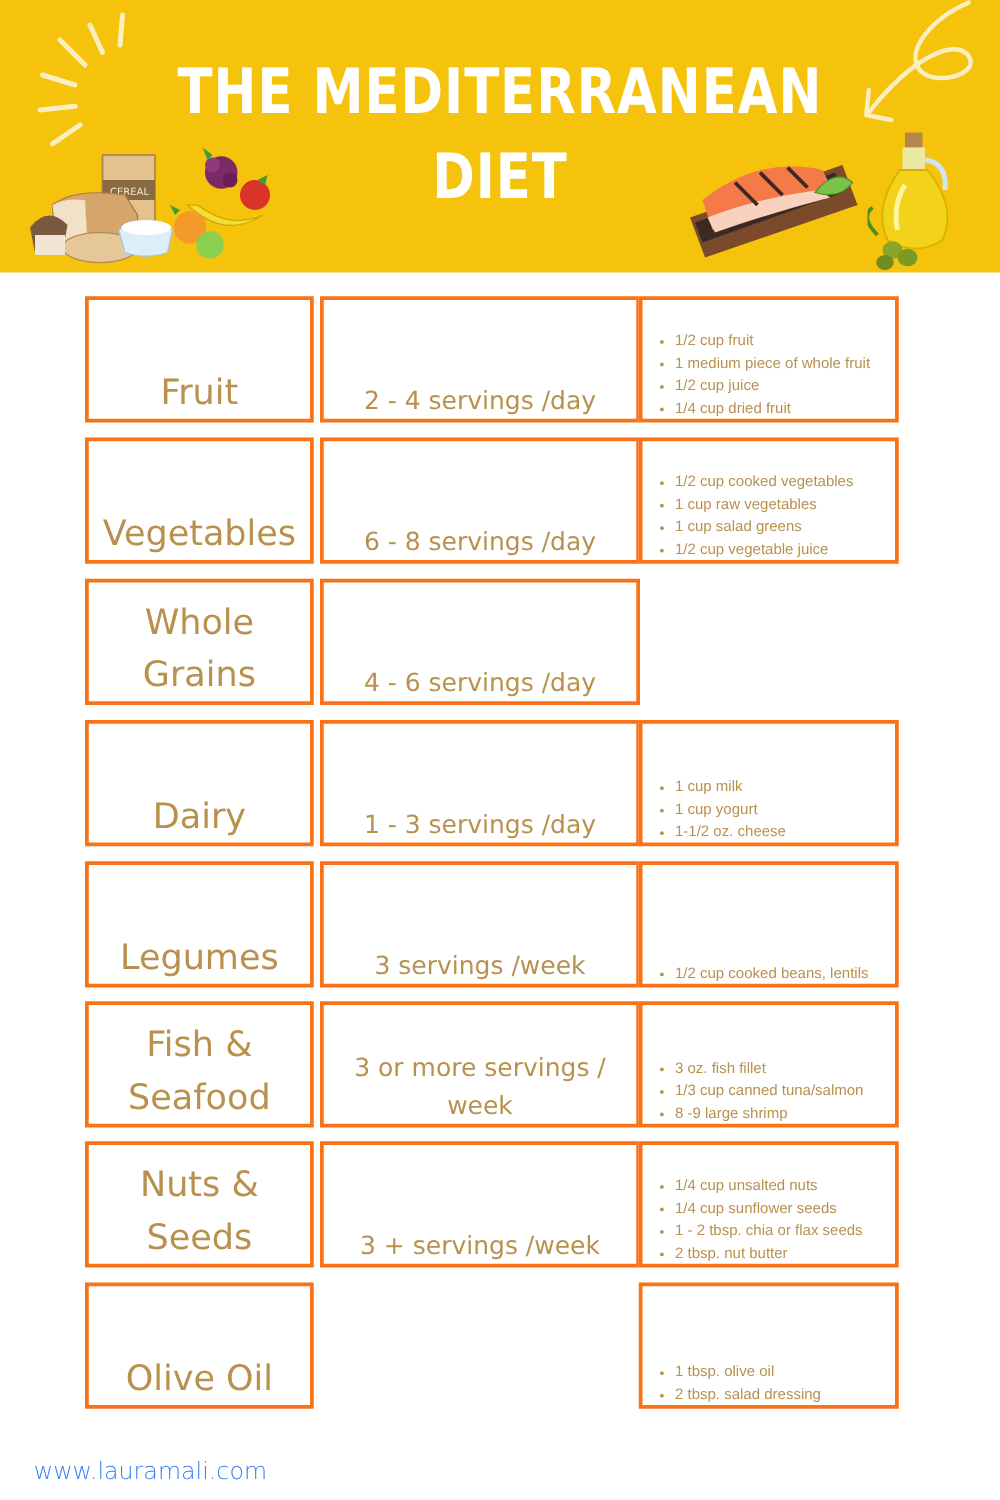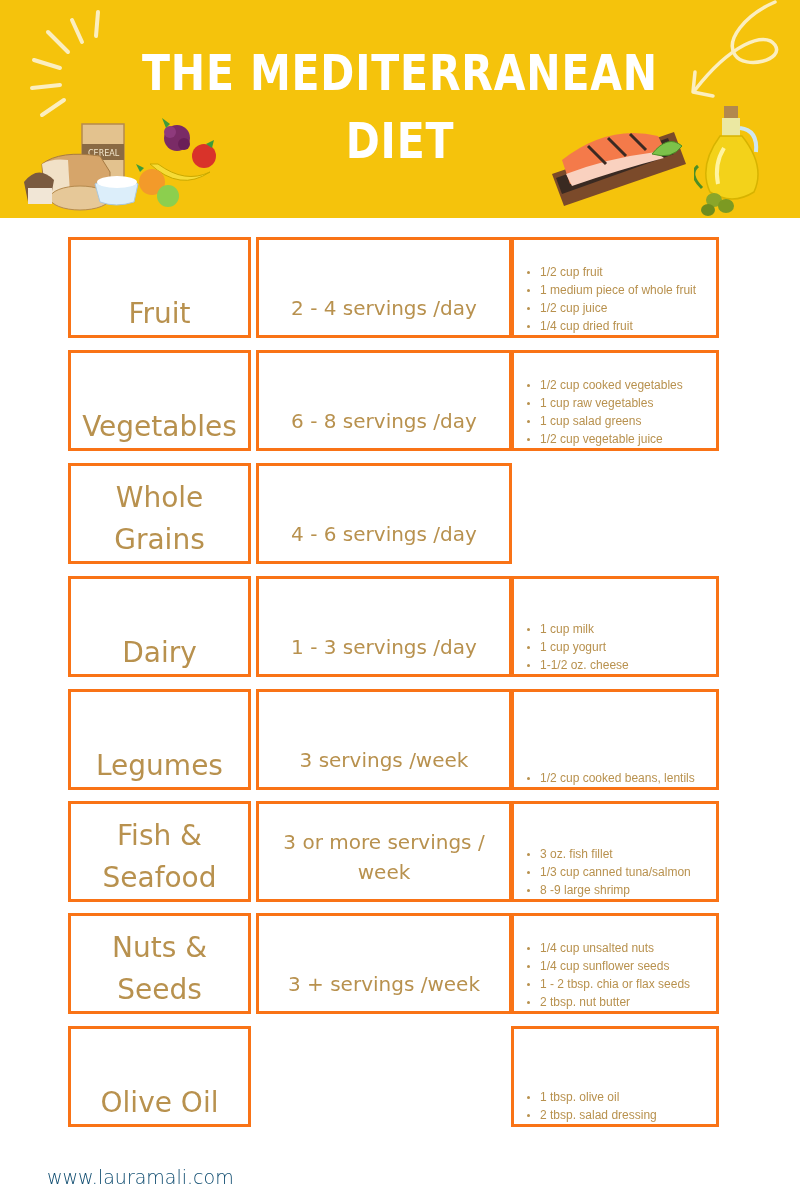--- a/index.html
+++ b/index.html
@@ -28,7 +28,7 @@
     display: flex; align-items: flex-end; justify-content: center; text-align: center;
   }
   .c1 { left: 0; width: 183px; font-size: 28px; color: #b8914e; line-height: 42px; }
-  .c2 { left: 188px; width: 256px; font-size: 20px; color: #b8914e; line-height: 30px; padding: 12px 12px; }
+  .c2 { left: 188px; width: 256px; font-size: 20px; color: #b8914e; line-height: 30px; padding: 0 12px; }
   .c2::before {
     content: ""; position: absolute; left: -6px; top: -3px; width: 3px; height: 101px;
   }

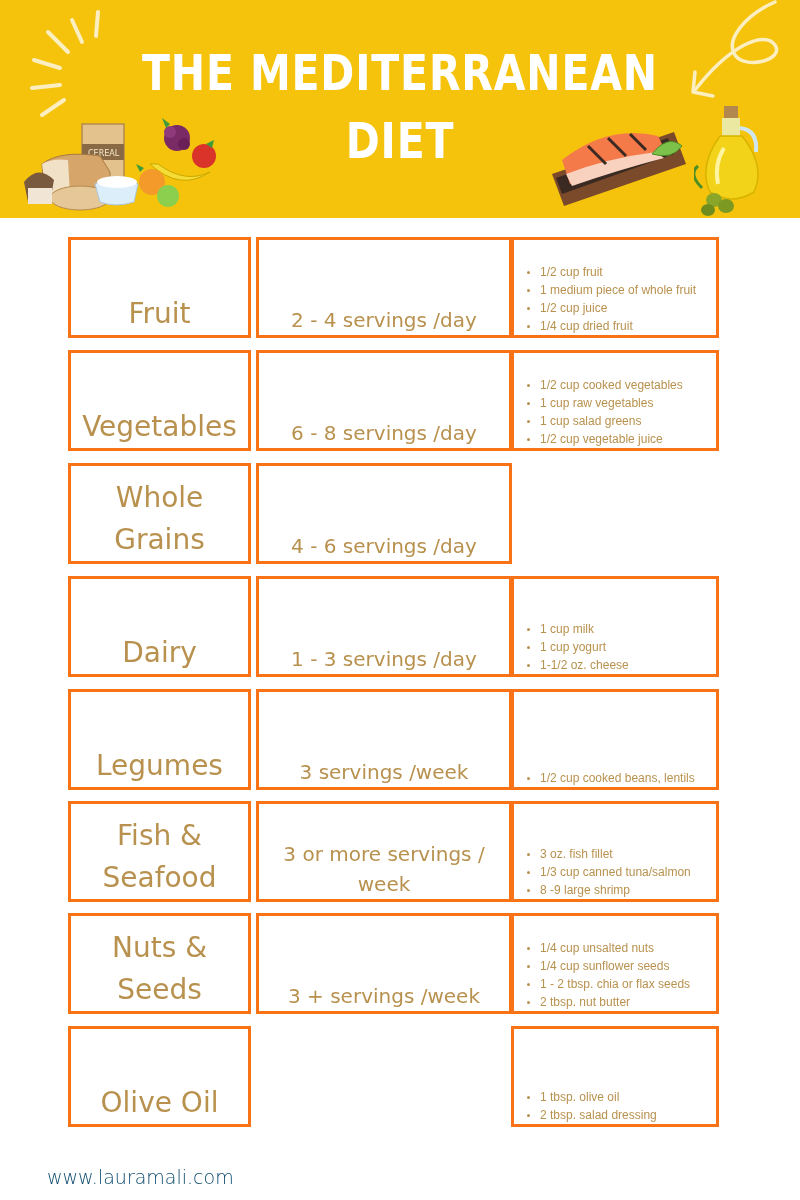--- a/index.html
+++ b/index.html
@@ -38,8 +38,8 @@
   .c3 li { padding-left: 0; }
   .c3 li::marker { color: #b8914e; font-size: 10px; }
   .footer {
-    position: absolute; left: 27px; top: 1166px; font-size: 19px; color: #0c4a6e;
-    font-family: "DejaVu Sans", sans-serif; font-weight: 300; margin-left: 20px;
+    position: absolute; left: 27px; top: 1166px; font-size: 19px; color: #3b82f6;
+    font-family: "DejaVu Sans", sans-serif; font-weight: 300;
   }
 </style>
 </head>

